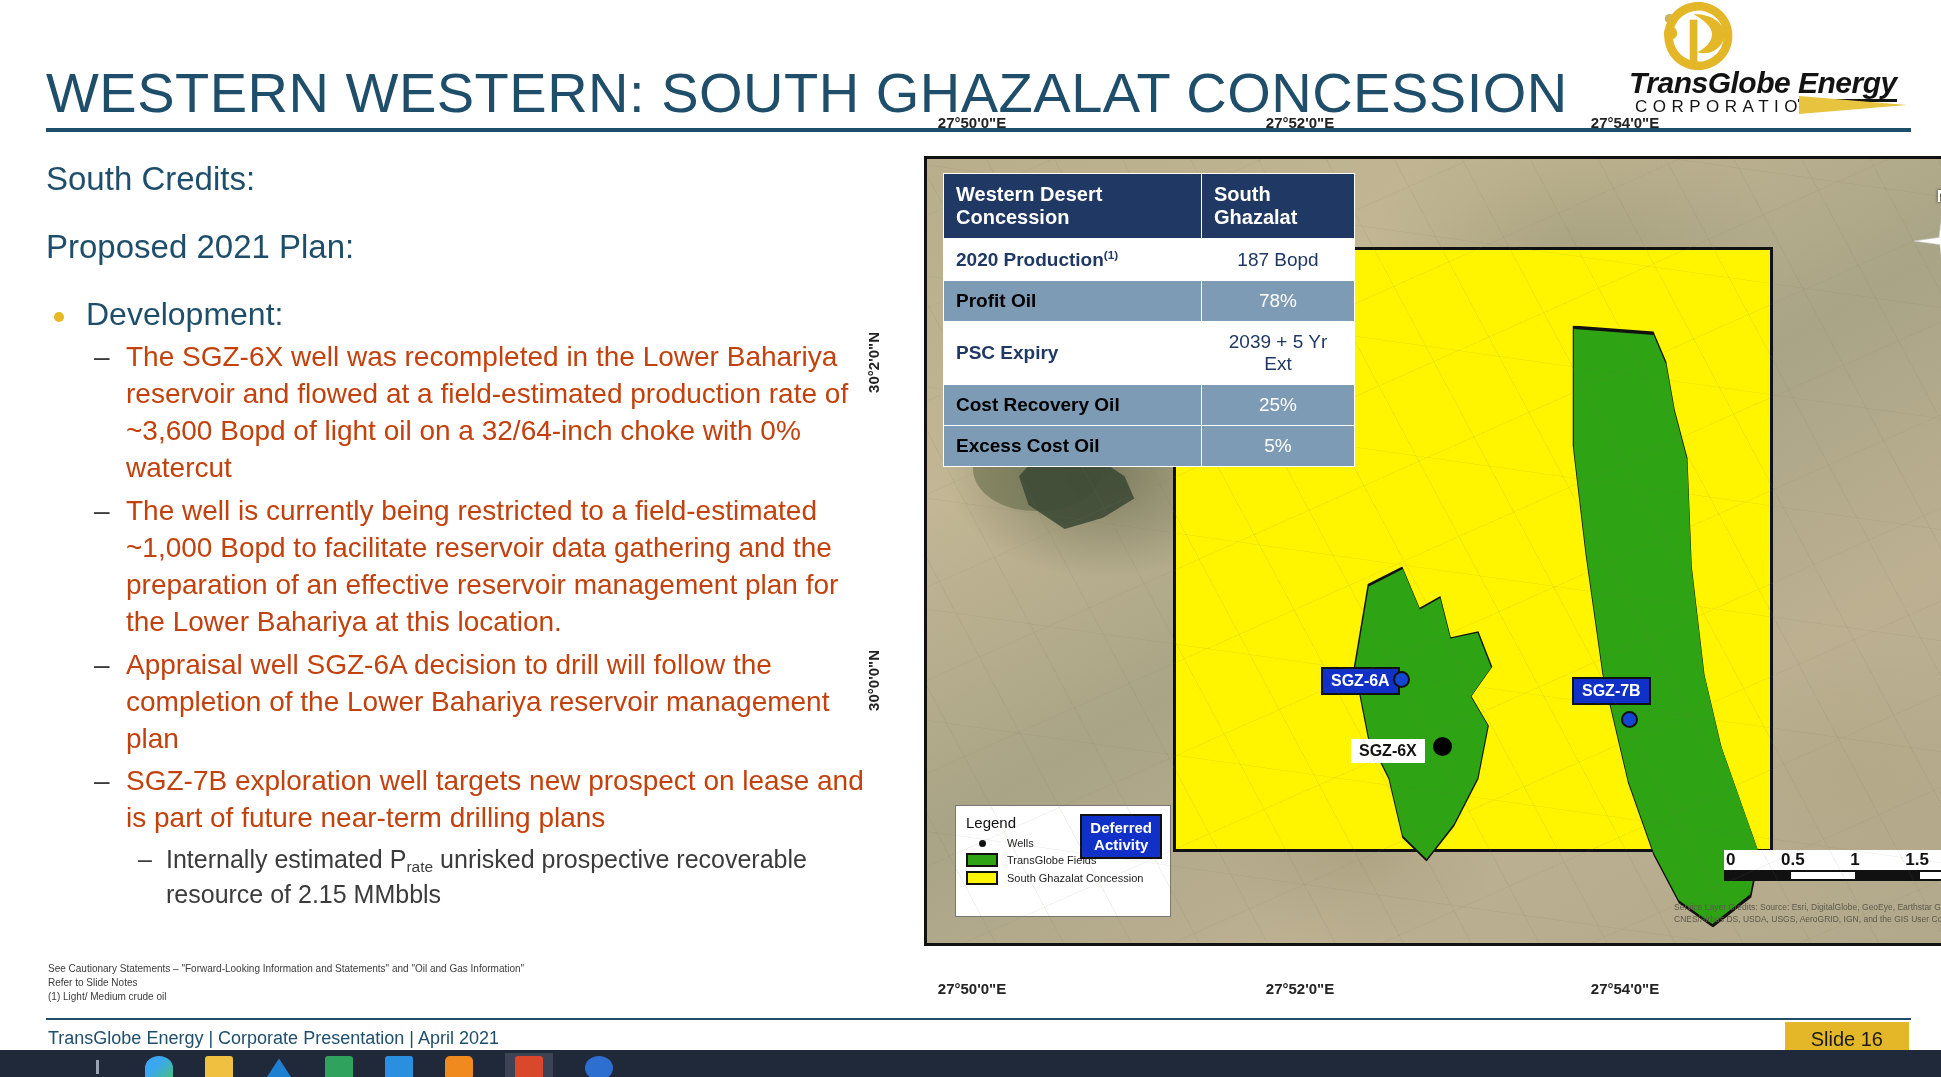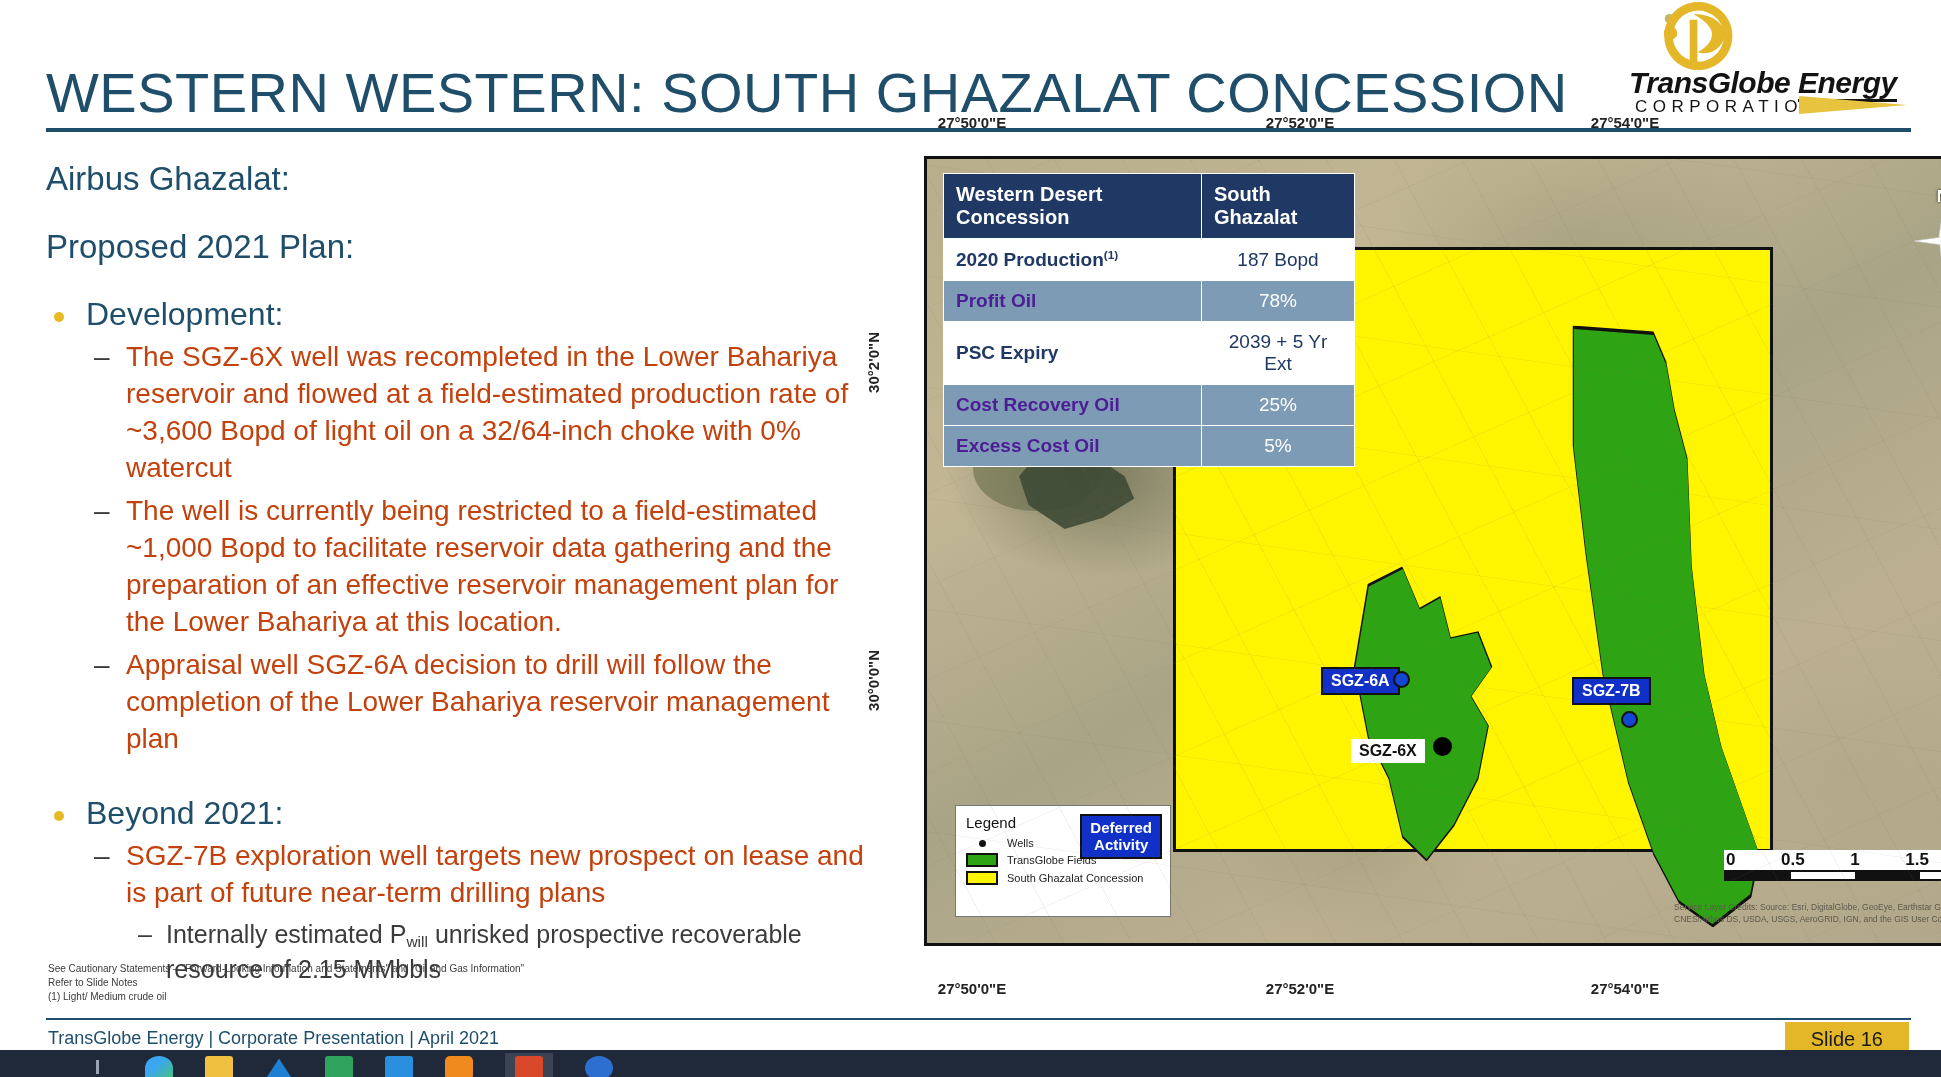--- a/index.html
+++ b/index.html
@@ -341,7 +341,7 @@
   </div>
 
   <div class="body-col">
-    <div class="h-lead">Airbus Ghazalat:</div>
+    <div class="h-lead">South Credits:</div>
     <div class="h-lead">Proposed 2021 Plan:</div>
 
     <div class="lvl1">Development:</div>

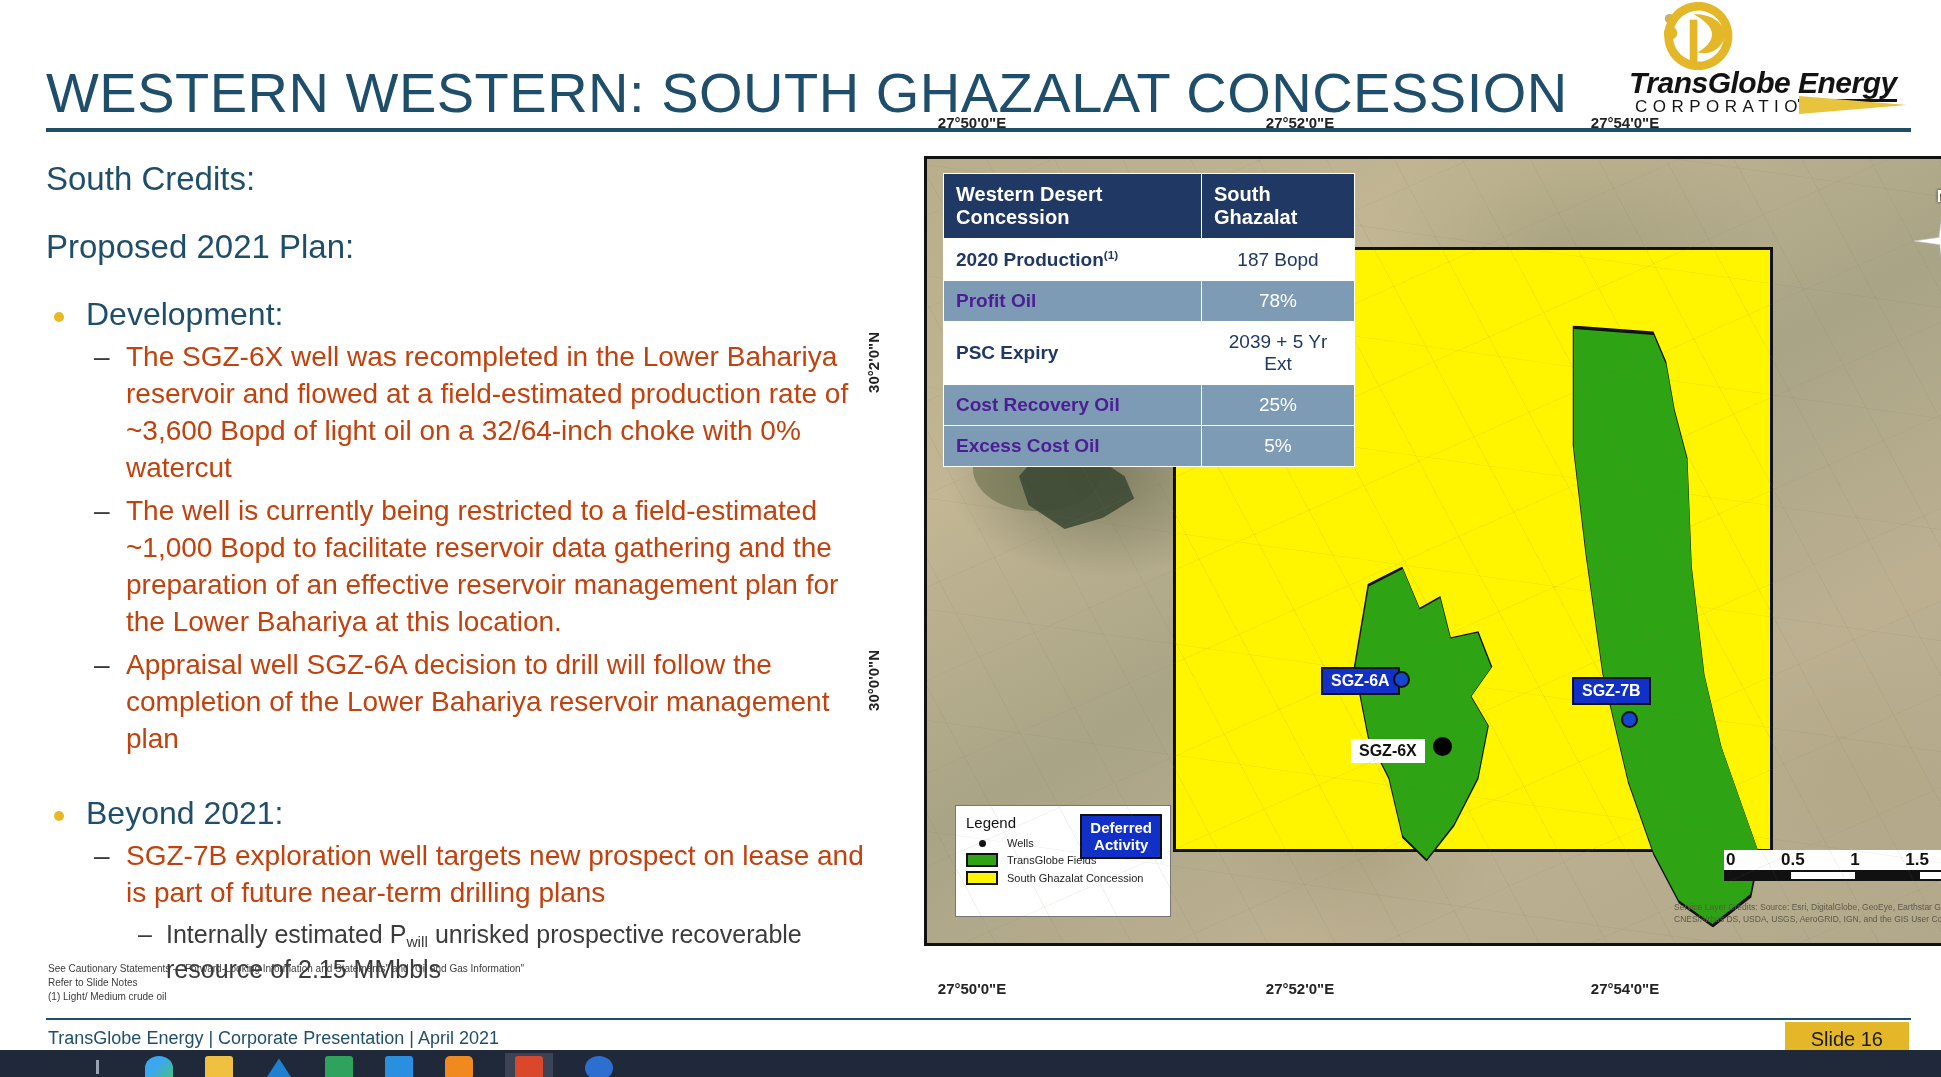--- a/index.html
+++ b/index.html
@@ -312,7 +312,7 @@
   .data-table td.k { font-weight: bold; text-align: left; }
   .data-table td.v { text-align: center; }
   .row-white td { background: #ffffff; color: #1F3864; }
-  .row-blue  td { background: #7D9BB5; color: #4c1d95; }
+  .row-blue  td { background: #7D9BB5; color: #000000; }
   .row-blue td.v { color: #ffffff; }
   sup { font-size: .62em; vertical-align: super; }
 </style>

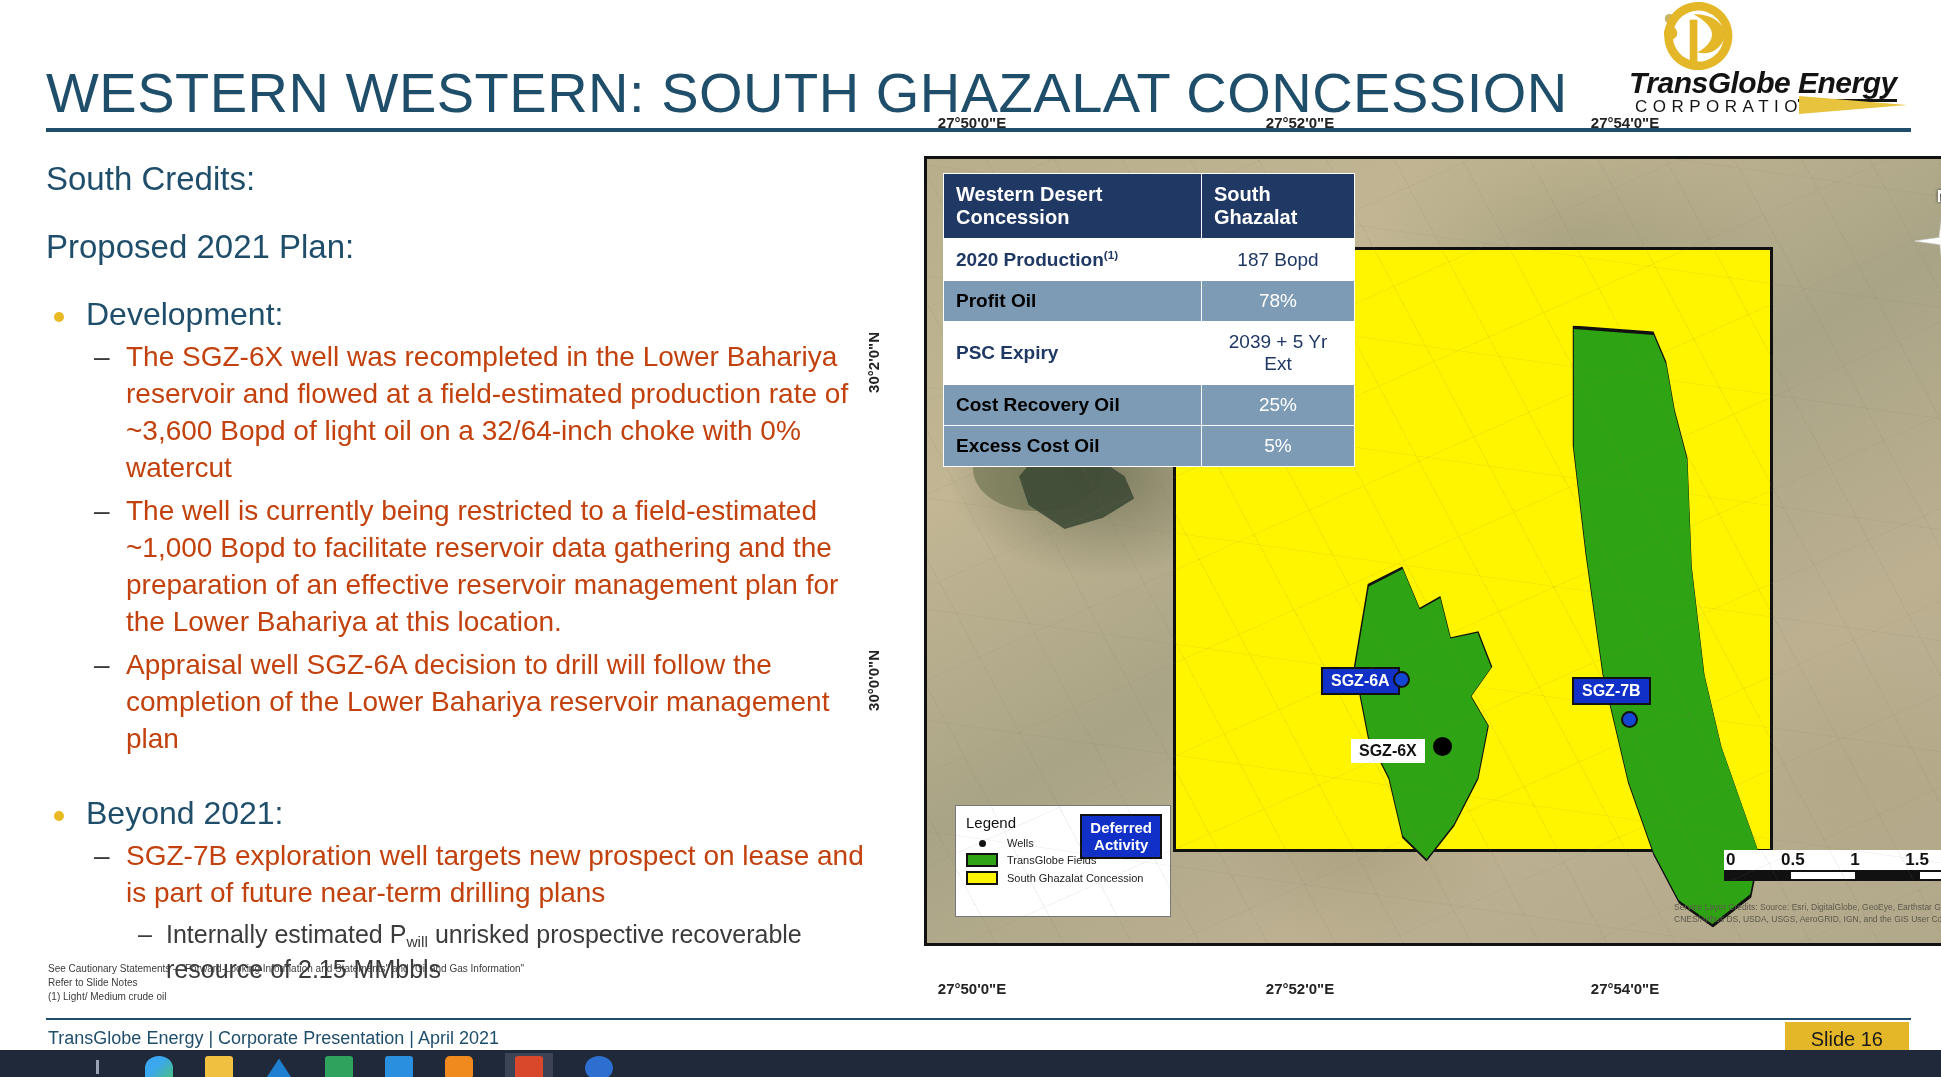--- a/index.html
+++ b/index.html
@@ -349,7 +349,6 @@
     <div class="lvl2">The well is currently being restricted to a field-estimated ~1,000 Bopd to facilitate reservoir data gathering and the preparation of an effective reservoir management plan for the Lower Bahariya at this location.</div>
     <div class="lvl2">Appraisal well SGZ-6A decision to drill will follow the completion of the Lower Bahariya reservoir management plan</div>
 
-    <div class="lvl1" style="margin-top:38px">Beyond 2021:</div>
     <div class="lvl2">SGZ-7B exploration well targets new prospect on lease and is part of future near-term drilling plans</div>
     <div class="lvl3"><span>Internally estimated P</span><sub>will</sub><span> unrisked prospective recoverable resource of 2.15 MMbbls</span></div>
   </div>

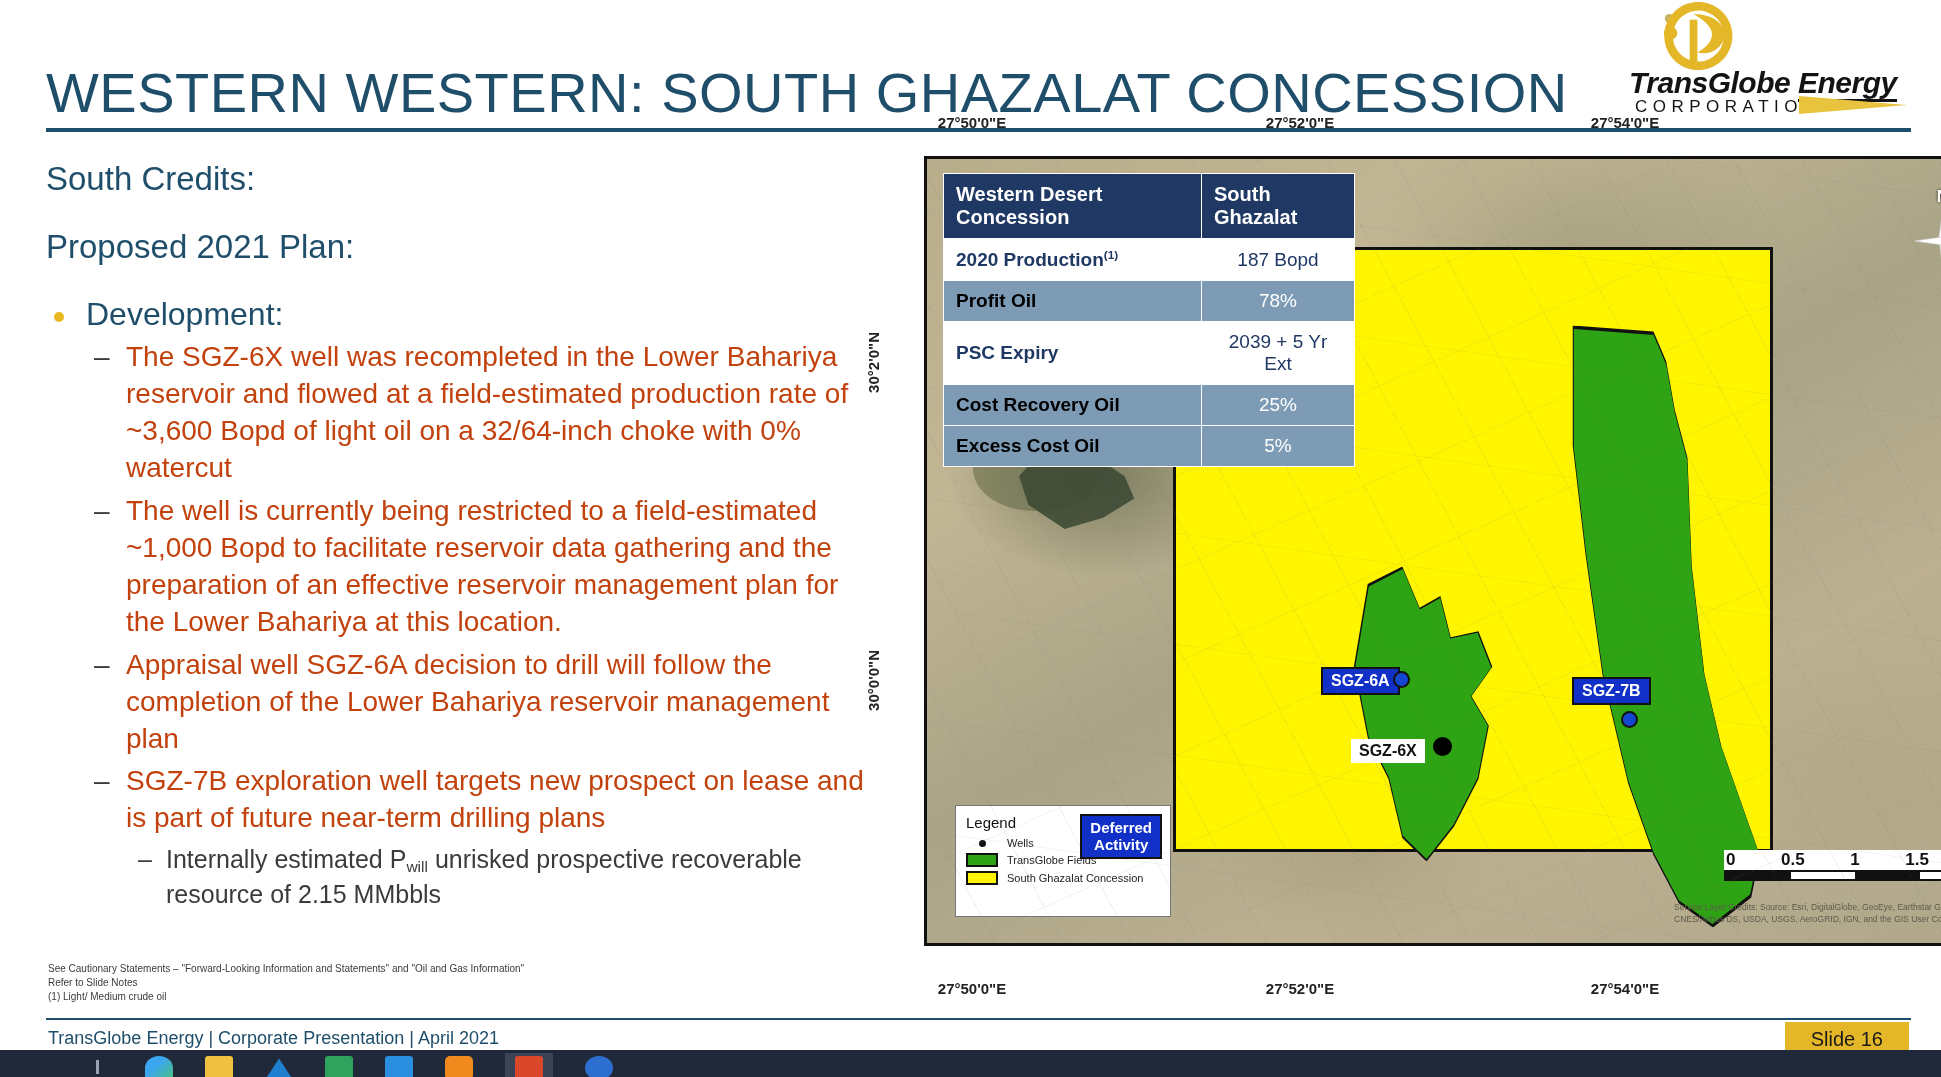--- a/index.html
+++ b/index.html
@@ -350,7 +350,7 @@
     <div class="lvl2">Appraisal well SGZ-6A decision to drill will follow the completion of the Lower Bahariya reservoir management plan</div>
 
     <div class="lvl2">SGZ-7B exploration well targets new prospect on lease and is part of future near-term drilling plans</div>
-    <div class="lvl3"><span>Internally estimated P</span><sub>will</sub><span> unrisked prospective recoverable resource of 2.15 MMbbls</span></div>
+    <div class="lvl3"><span>Internally estimated P</span><sub>rate</sub><span> unrisked prospective recoverable resource of 2.15 MMbbls</span></div>
   </div>
 
   <div class="footnotes">

